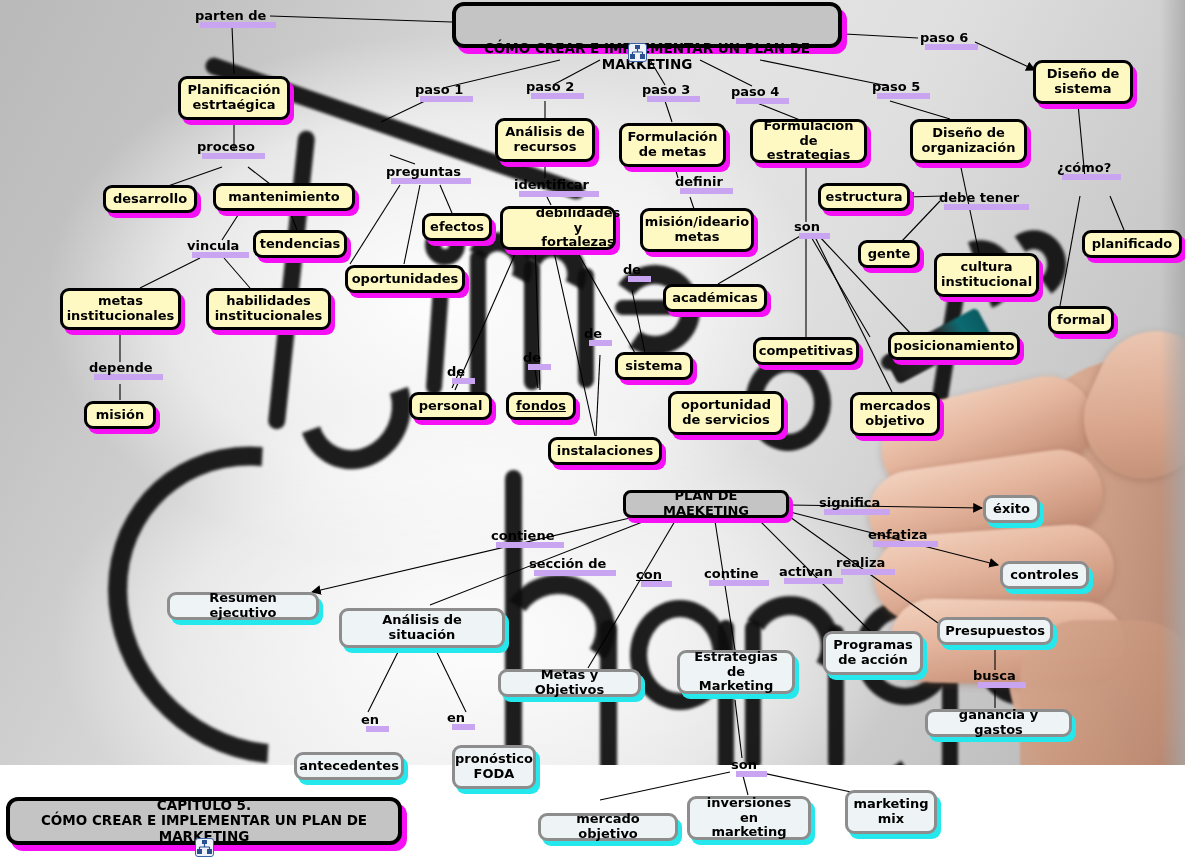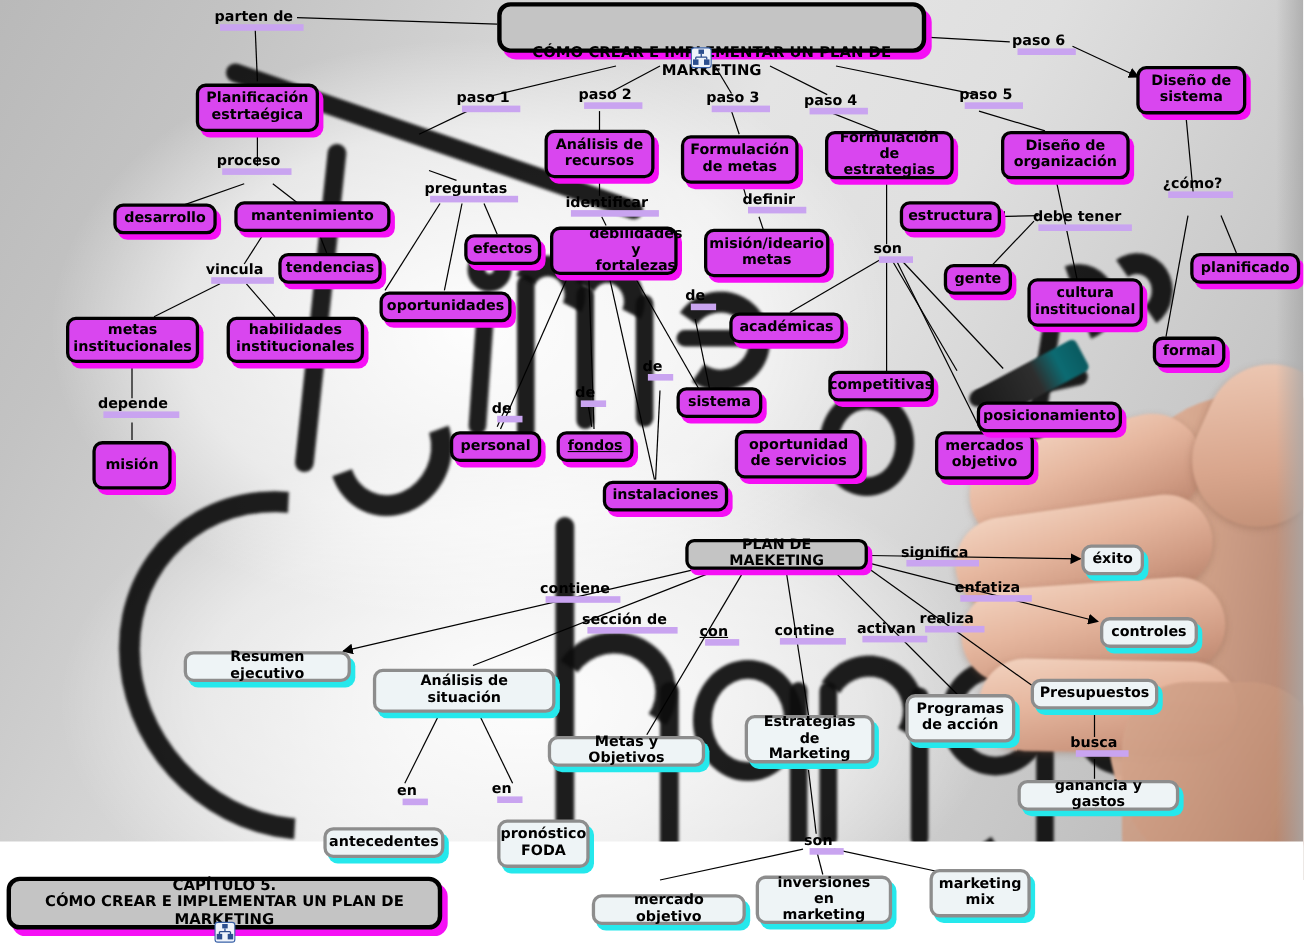--- a/index.html
+++ b/index.html
@@ -104,7 +104,7 @@
   }
   
   .n-purple {
-    background: #d946ef;
+    background: #fef9c3;
     border: 3px solid #000000;
     border-radius: 9px;
     color: #000000;

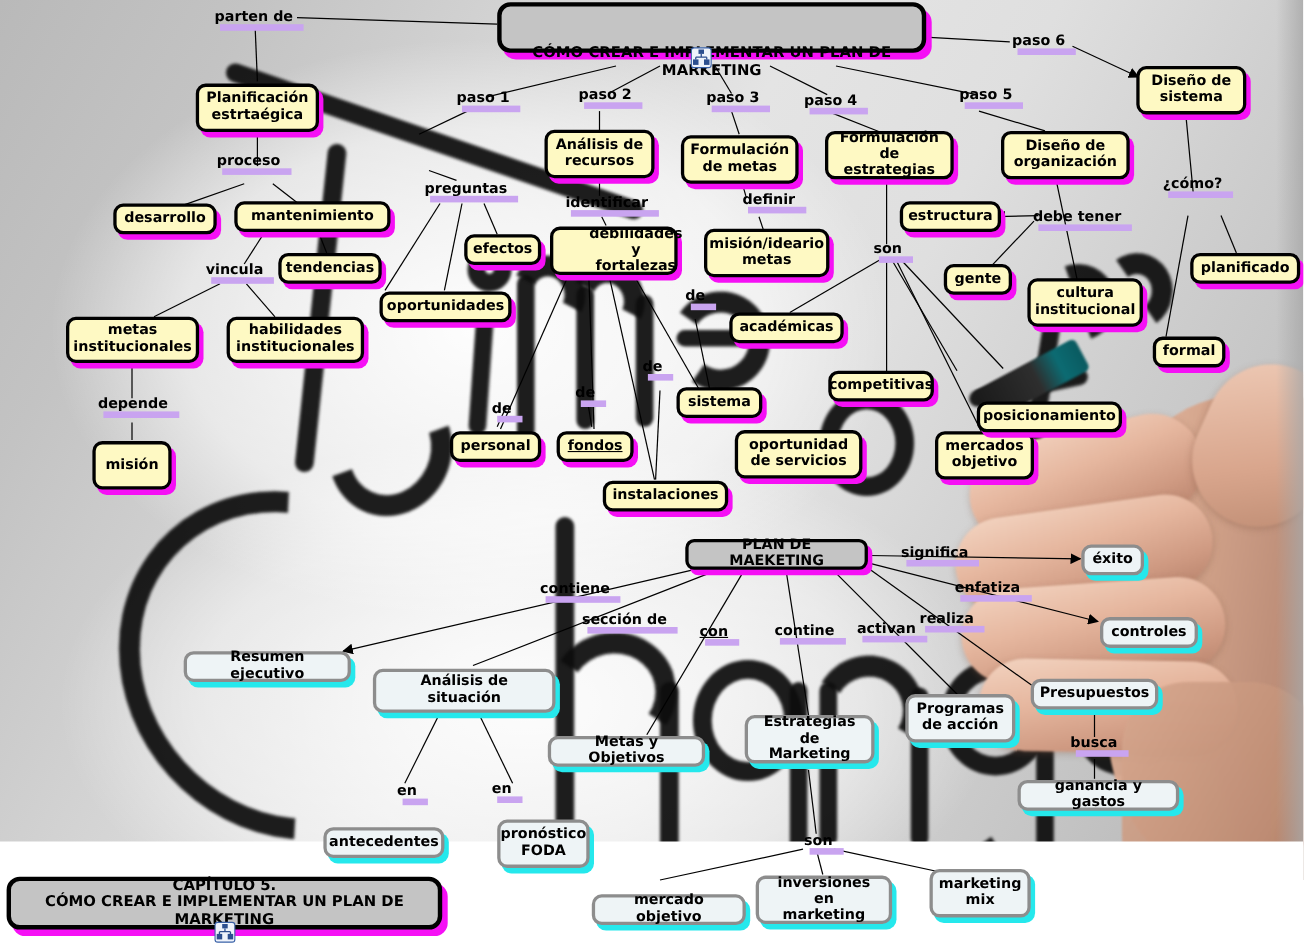--- a/index.html
+++ b/index.html
@@ -404,7 +404,7 @@
 
   <div class="node n-purple" style="left:663px; top:284px; width:104px; height:28px;">académicas</div>
 
-  <div class="node n-purple" style="left:753px; top:337px; width:96px; height:28px;">competitivas</div>
+  <div class="node n-purple" style="left:753px; top:337px; width:106px; height:28px;">competitivas</div>
 
   <div class="node n-purple" style="left:668px; top:391px; width:116px; height:44px;">oportunidad
 de servicios</div>

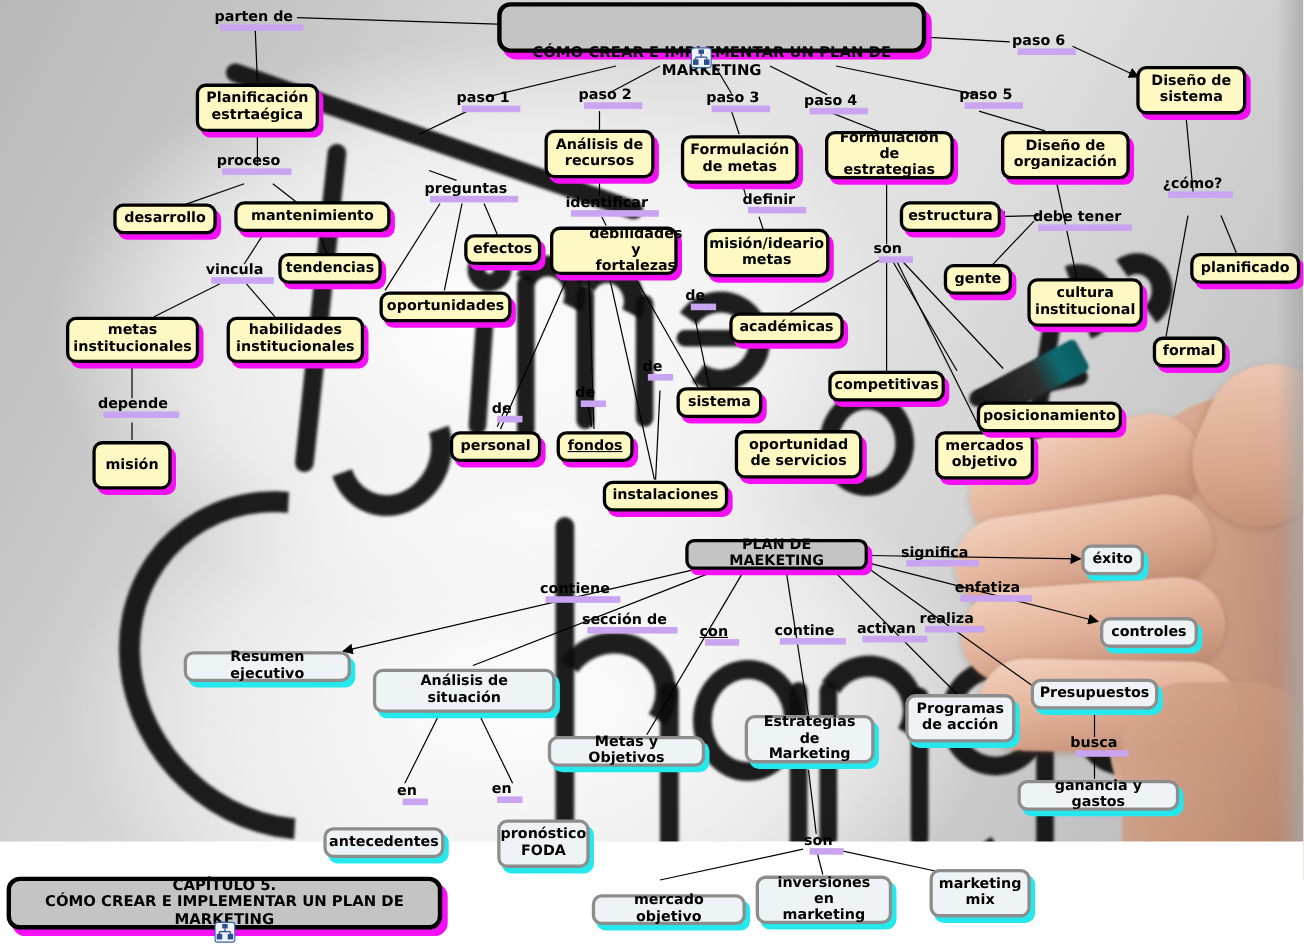--- a/index.html
+++ b/index.html
@@ -412,7 +412,7 @@
   <div class="node n-purple" style="left:850px; top:392px; width:90px; height:44px;">mercados
 objetivo</div>
 
-  <div class="node n-purple" style="left:888px; top:332px; width:132px; height:28px;margin-top:33px;">posicionamiento</div>
+  <div class="node n-purple" style="left:888px; top:332px; width:132px; height:28px;">posicionamiento</div>
 
   <div class="node n-purple" style="left:818px; top:183px; width:92px; height:28px;">estructura</div>
 

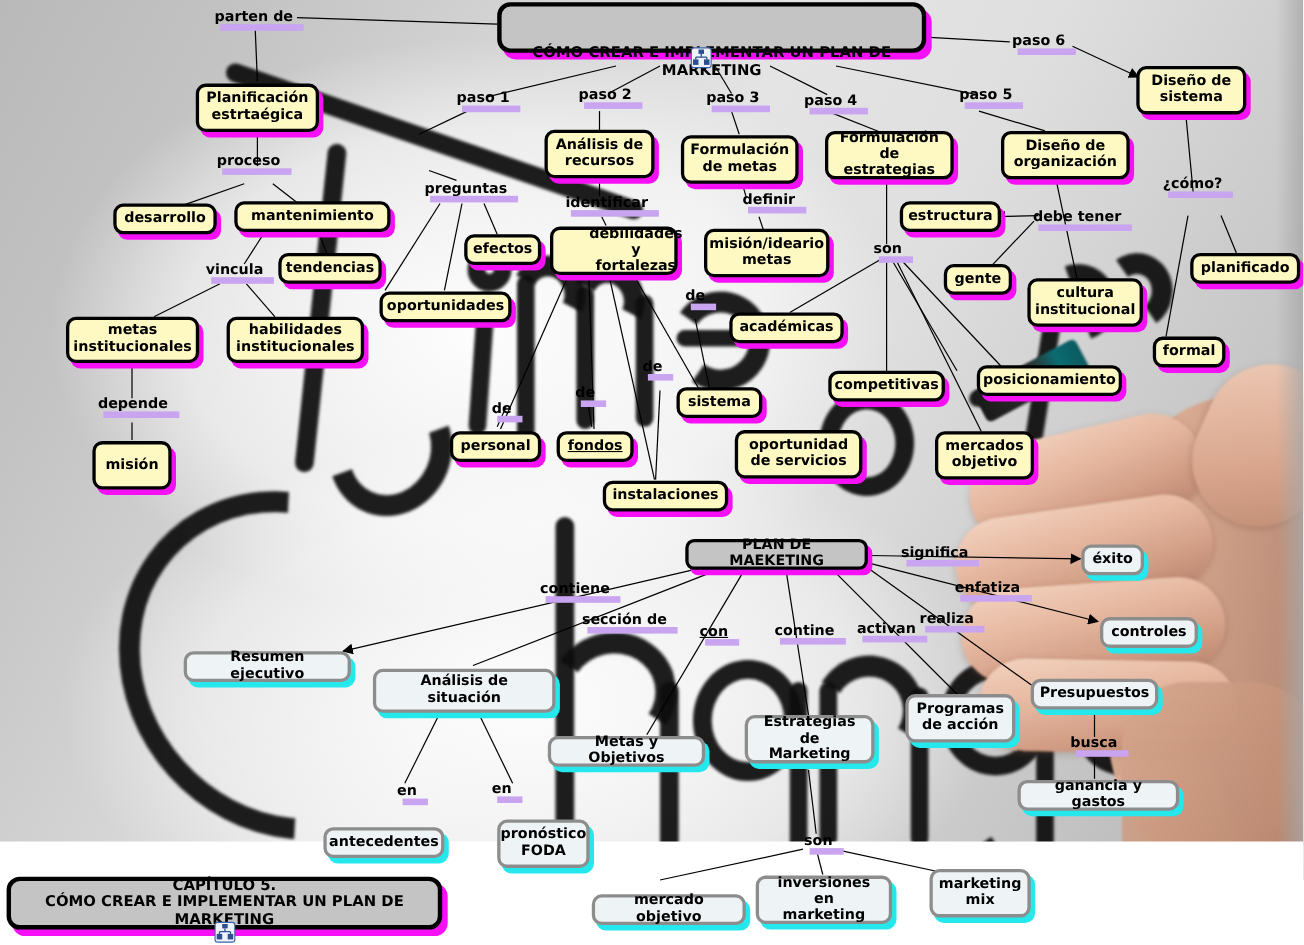--- a/index.html
+++ b/index.html
@@ -372,7 +372,7 @@
   <div class="node n-purple" style="left:206px; top:288px; width:125px; height:42px;">habilidades
 institucionales</div>
 
-  <div class="node n-purple" style="left:84px; top:401px; width:72px; height:44px;">misión</div>
+  <div class="node n-purple" style="left:84px; top:401px; width:72px; height:28px;">misión</div>
 
 
   <div class="node n-purple" style="left:422px; top:213px; width:70px; height:28px;">efectos</div>

